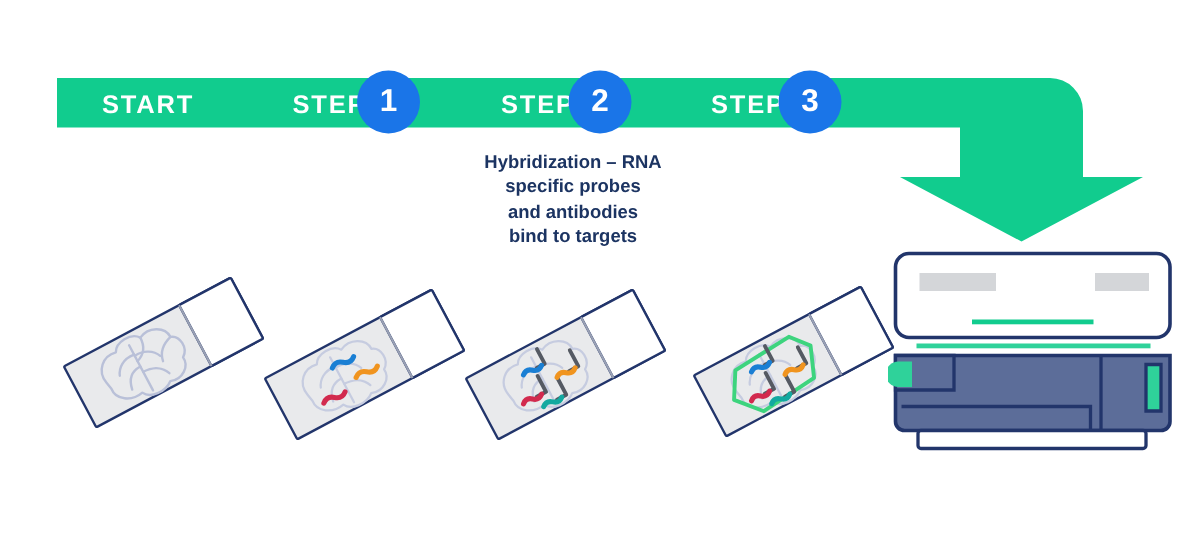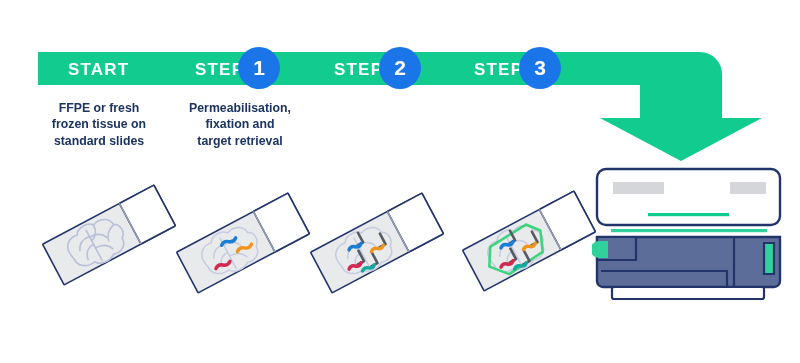--- a/index.html
+++ b/index.html
@@ -111,7 +111,6 @@
   <div class="step-badge" style="left:379px;">2</div>
   <div class="step-badge" style="left:519px;">3</div>
 
-  <div class="desc" style="left:32px;  width:134px;">FFPE or fresh<br>frozen tissue on<br>standard slides</div>
   <div class="desc" style="left:170px; width:140px;">Permeabilisation,<br>fixation and<br>target retrieval</div>
 
   <div class="slide-wrap" style="left:34px; top:170px;">

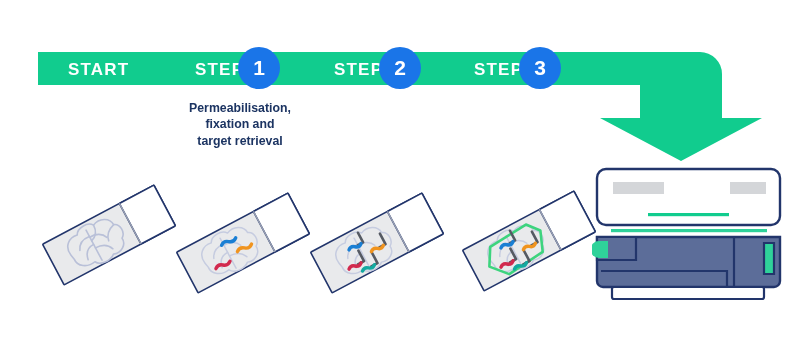--- a/index.html
+++ b/index.html
@@ -111,7 +111,6 @@
   <div class="step-badge" style="left:379px;">2</div>
   <div class="step-badge" style="left:519px;">3</div>
 
-  <div class="desc" style="left:170px; width:140px;">Permeabilisation,<br>fixation and<br>target retrieval</div>
 
   <div class="slide-wrap" style="left:34px; top:170px;">
     <svg class="slide-svg" width="150" height="130" viewBox="0 0 150 130">

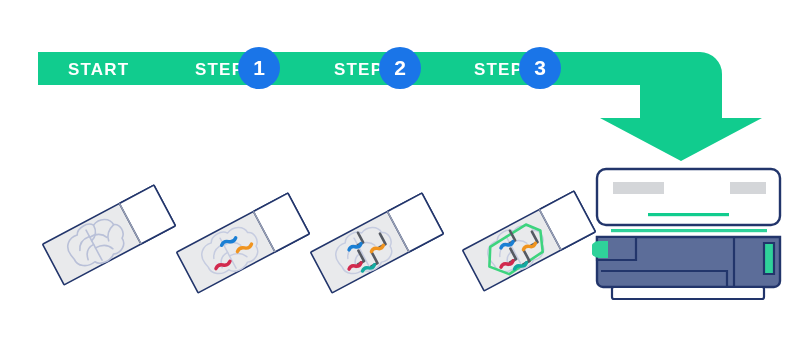--- a/index.html
+++ b/index.html
@@ -111,6 +111,7 @@
   <div class="step-badge" style="left:379px;">2</div>
   <div class="step-badge" style="left:519px;">3</div>
 
+  <div class="desc" style="left:308px; width:148px;">Hybridization – RNA<br>specific probes<br>and antibodies<br>bind to targets</div>
 
   <div class="slide-wrap" style="left:34px; top:170px;">
     <svg class="slide-svg" width="150" height="130" viewBox="0 0 150 130">

